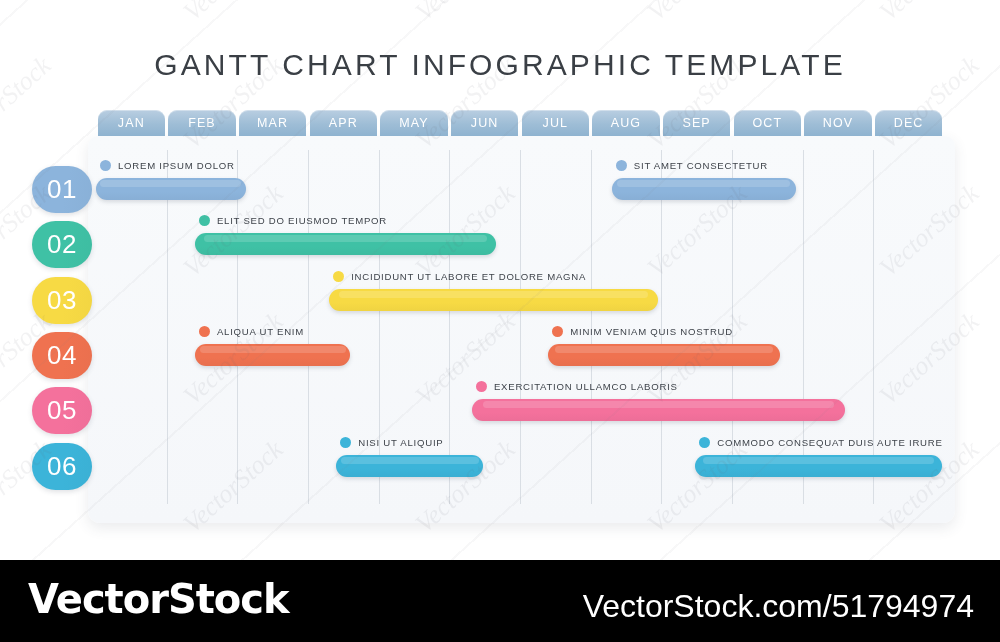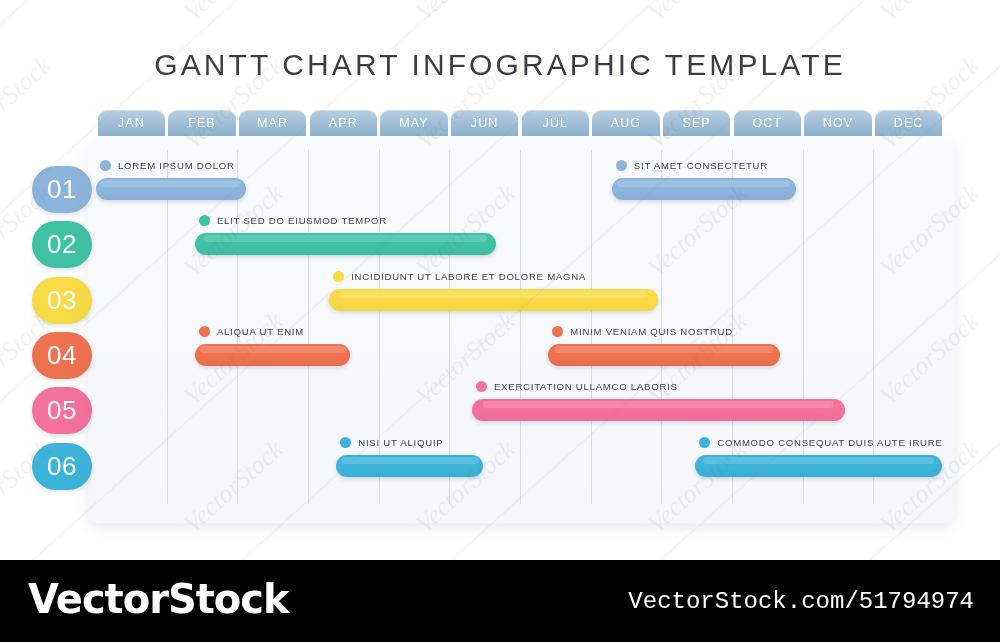--- a/index.html
+++ b/index.html
@@ -97,8 +97,8 @@
   }
   #footer-url{
     position:absolute;right:26px;top:28px;
-    font-family:Liberation Mono, monospace;
-    font-size:24px;color:#ffffff;
+    font-family:Liberation Sans, sans-serif;
+    font-size:32px;color:#ffffff;
   }
 </style>
 </head>

